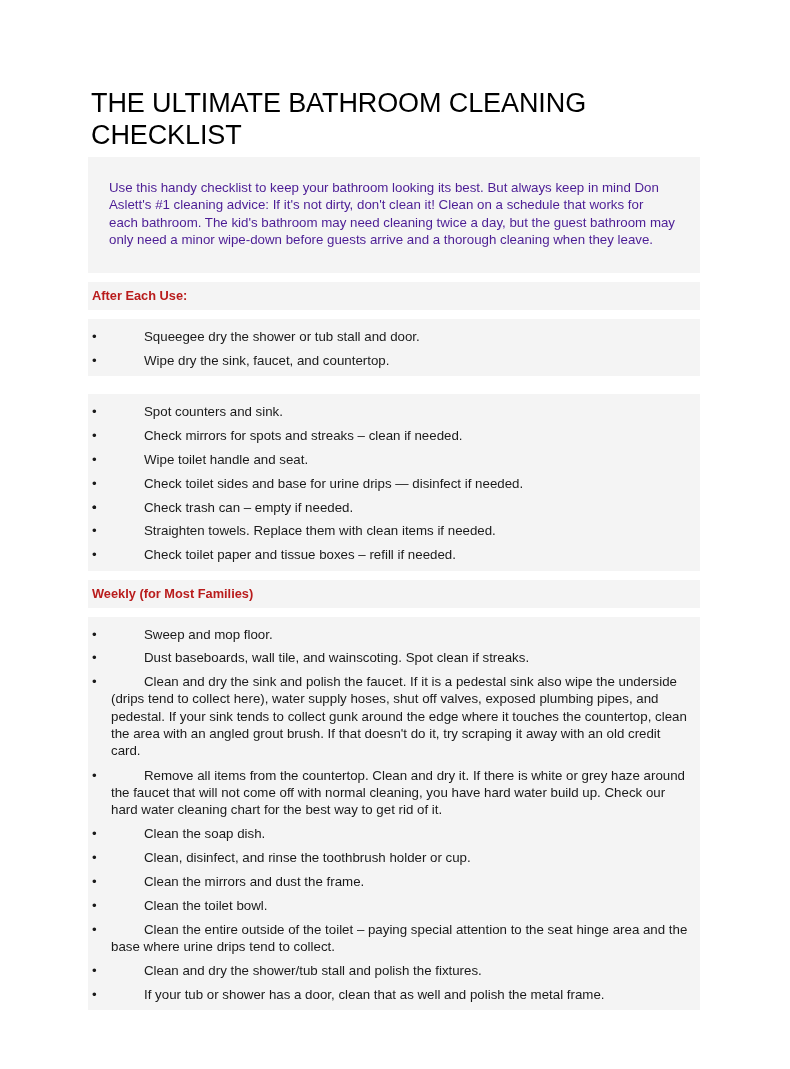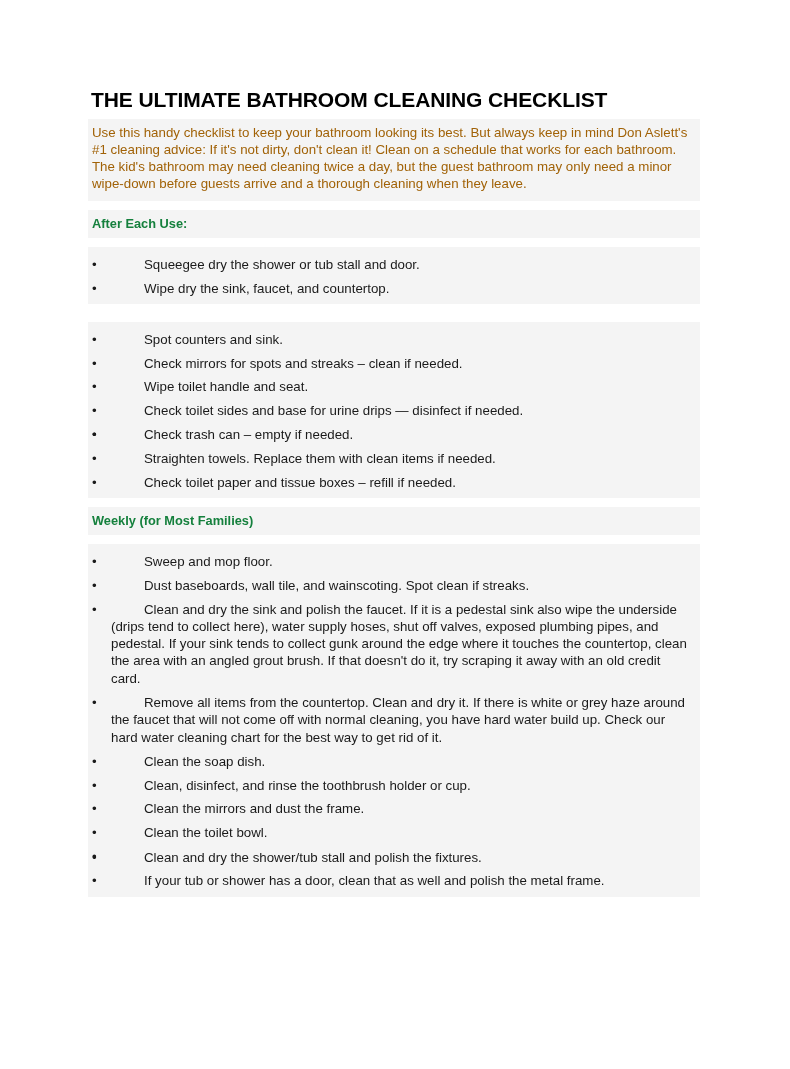--- a/index.html
+++ b/index.html
@@ -31,8 +31,8 @@
 
   
   .doc-title {
-    font-size: 21px;
-    font-weight: bold;
+    font-size: 27px;
+    font-weight: normal;
     line-height: 1.17;
     color: #000000;
     letter-spacing: -0.1px;

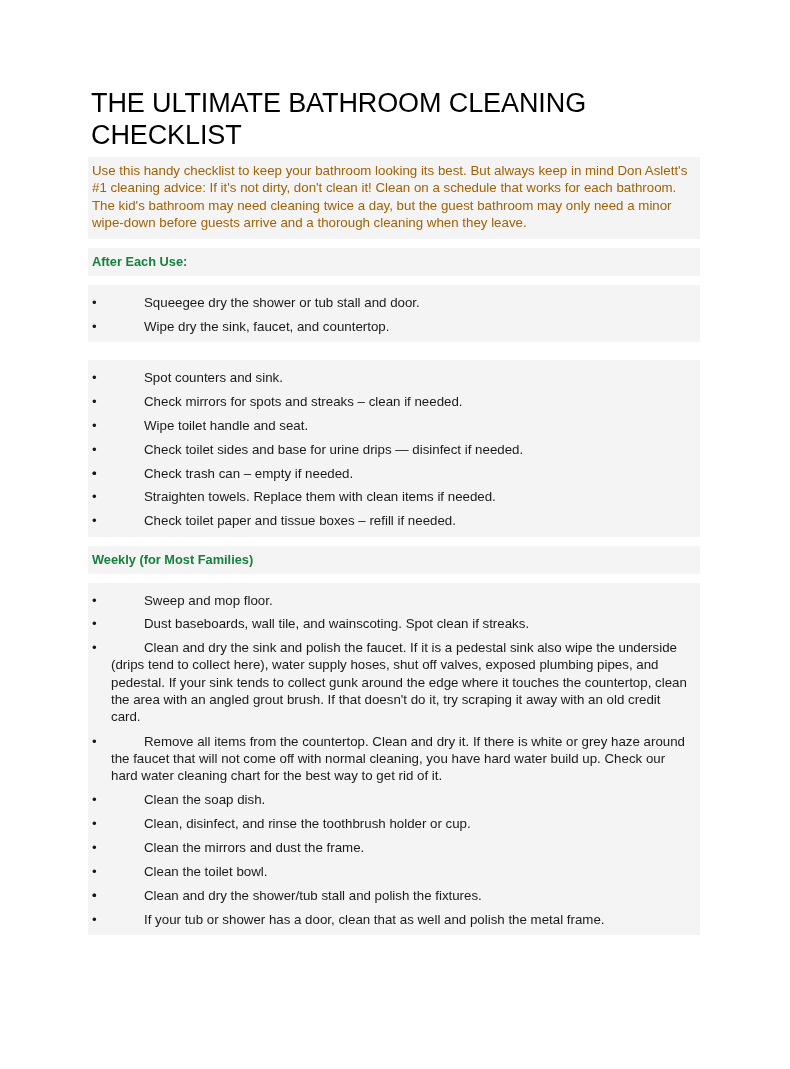--- a/index.html
+++ b/index.html
@@ -57,8 +57,8 @@
   .intro-text {
     font-size: 13.3px;
     line-height: 17.3px;
-    color: #a16207;
-    margin: 0;
+    color: #4c1d95;
+    margin: 17px;
   }
 
   

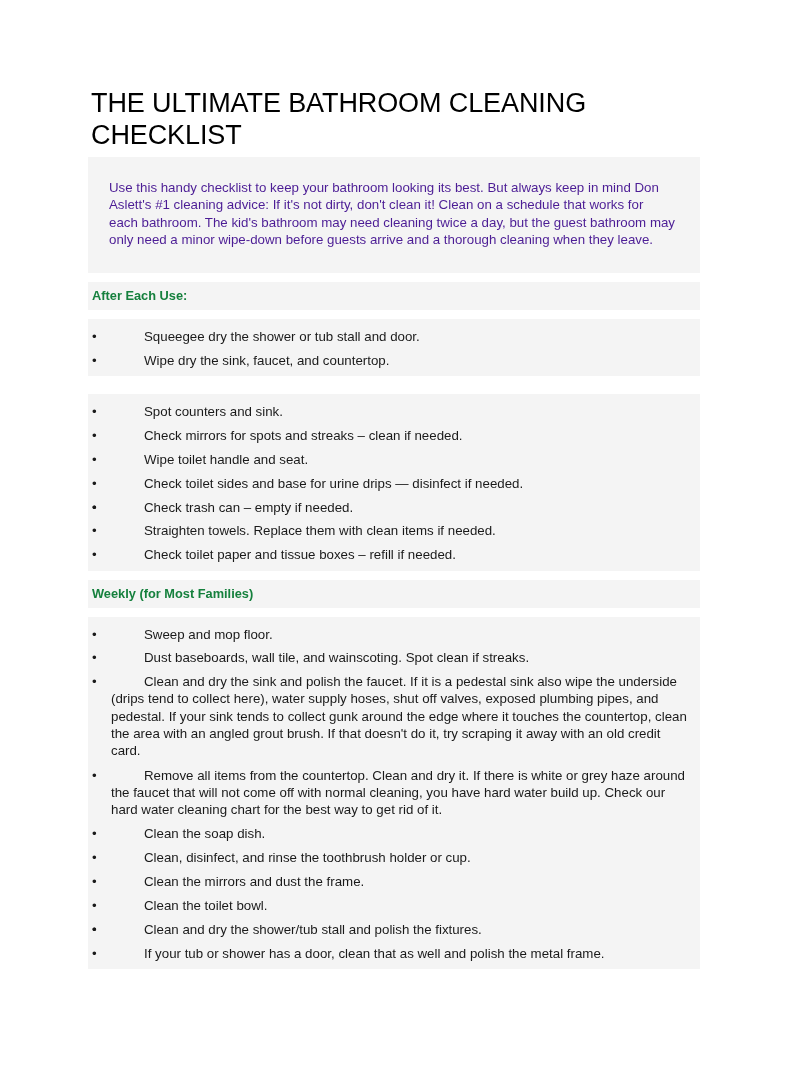--- a/index.html
+++ b/index.html
@@ -66,7 +66,7 @@
     font-size: 12.8px;
     font-weight: bold;
     line-height: 17px;
-    color: #15803d;
+    color: #b91c1c;
     padding: 5px 8px 6px 4px;
     margin: 0;
   }

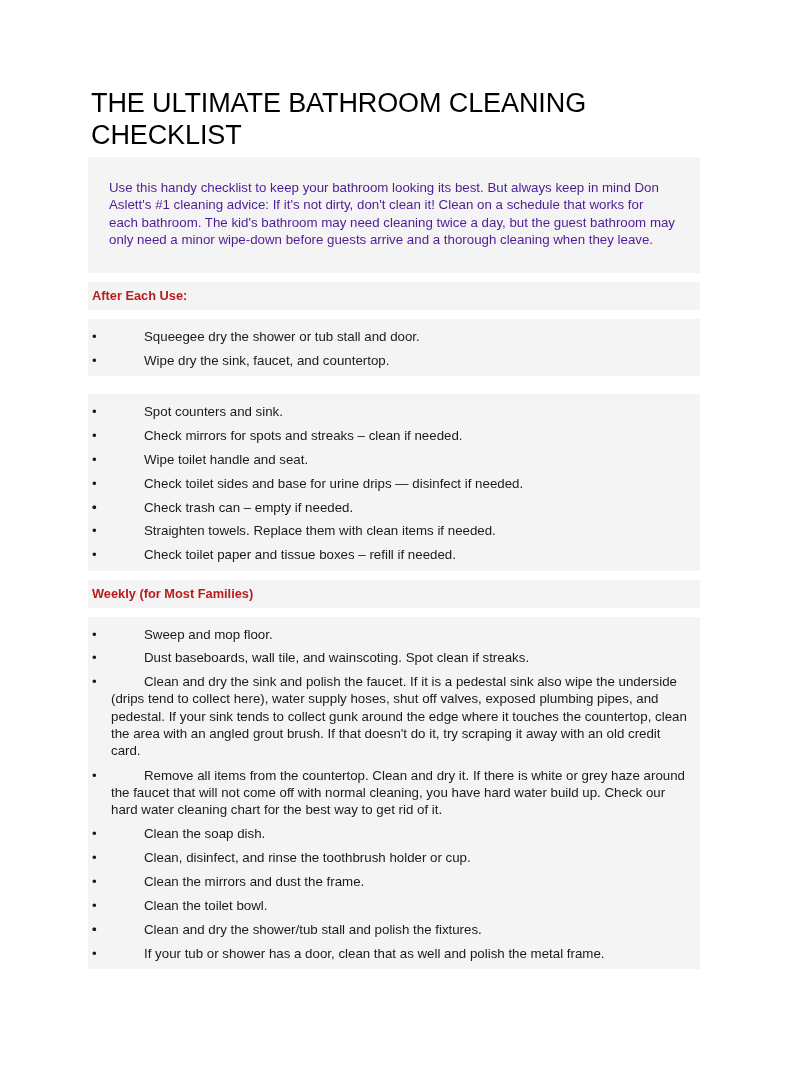--- a/index.html
+++ b/index.html
@@ -162,7 +162,7 @@
             <li><span class="bullet-dot">•</span><span>Clean, disinfect, and rinse the toothbrush holder or cup.</span></li>
             <li><span class="bullet-dot">•</span><span>Clean the mirrors and dust the frame.</span></li>
             <li><span class="bullet-dot">•</span><span>Clean the toilet bowl.</span></li>
-            <li class="wide"><span class="bullet-dot">•</span></li>
+            <li class="wide"><span class="bullet-dot">•</span><span>Clean the entire outside of the toilet – paying special attention to the seat hinge area and the base where urine drips tend to collect.</span></li>
             <li><span class="bullet-dot">•</span><span>Clean and dry the shower/tub stall and polish the fixtures.</span></li>
             <li><span class="bullet-dot">•</span><span>If your tub or shower has a door, clean that as well and polish the metal frame.</span></li>
           </ul>

